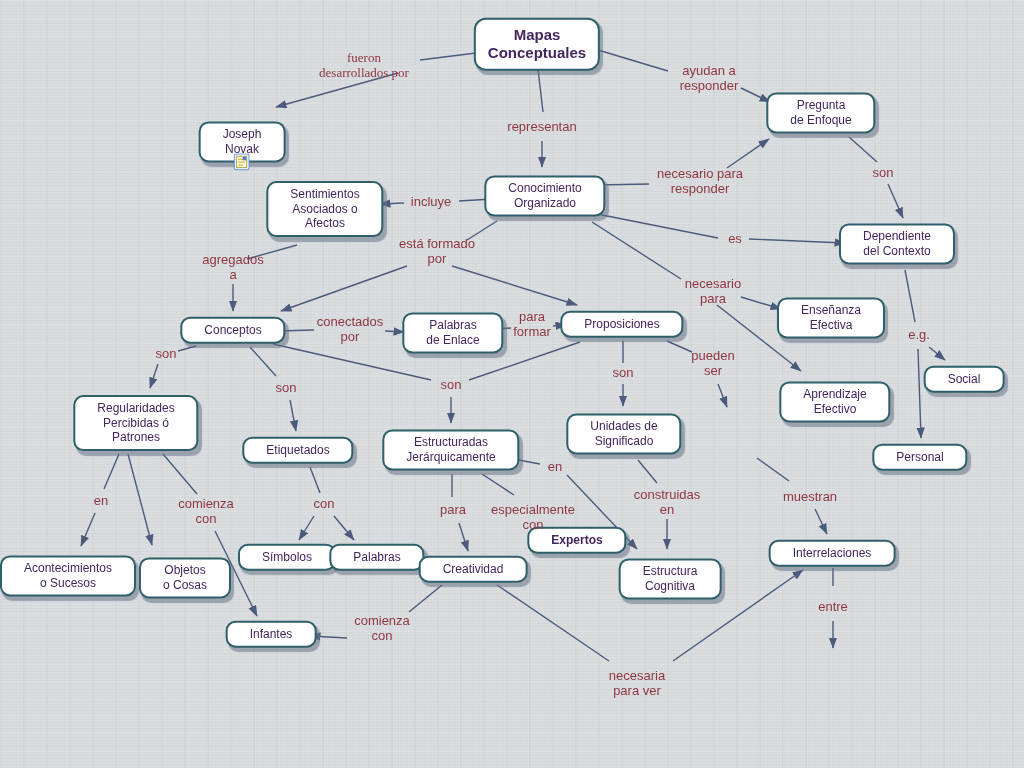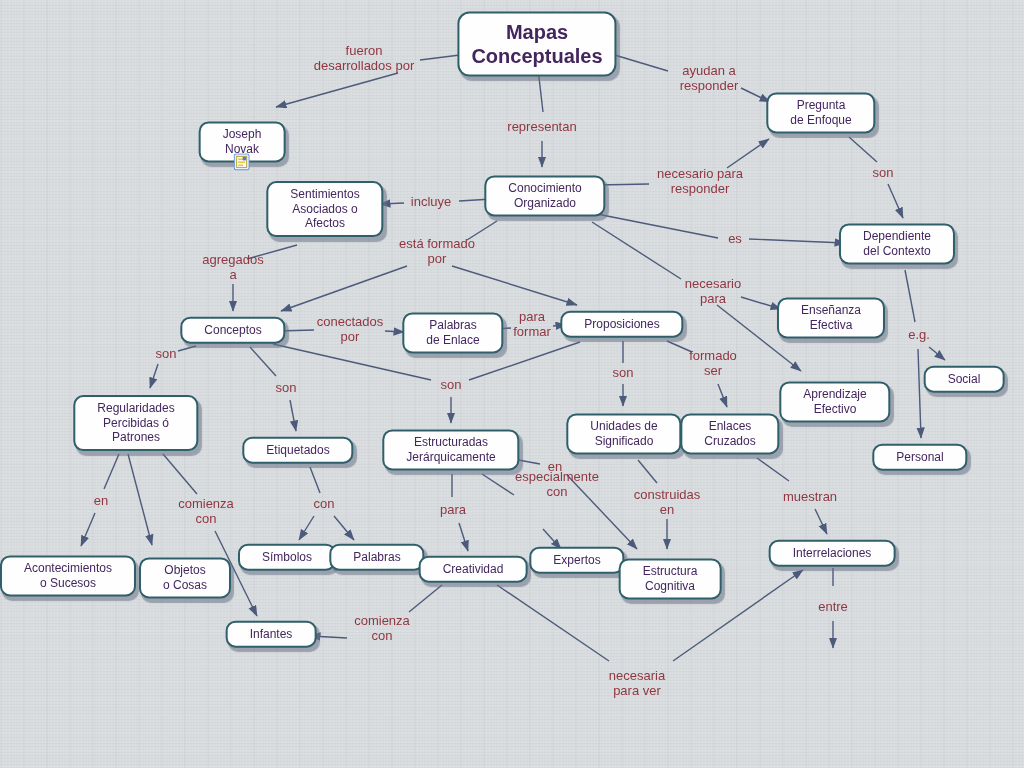--- a/index.html
+++ b/index.html
@@ -31,7 +31,7 @@
     cursor:default;
   }
   .node.title{
-    font-weight:bold;font-size:20px;border-radius:12px;padding:6px 12px;
+    font-weight:bold;font-size:15px;border-radius:12px;padding:6px 12px;
   }
   .edge-label{
     position:absolute;z-index:3;

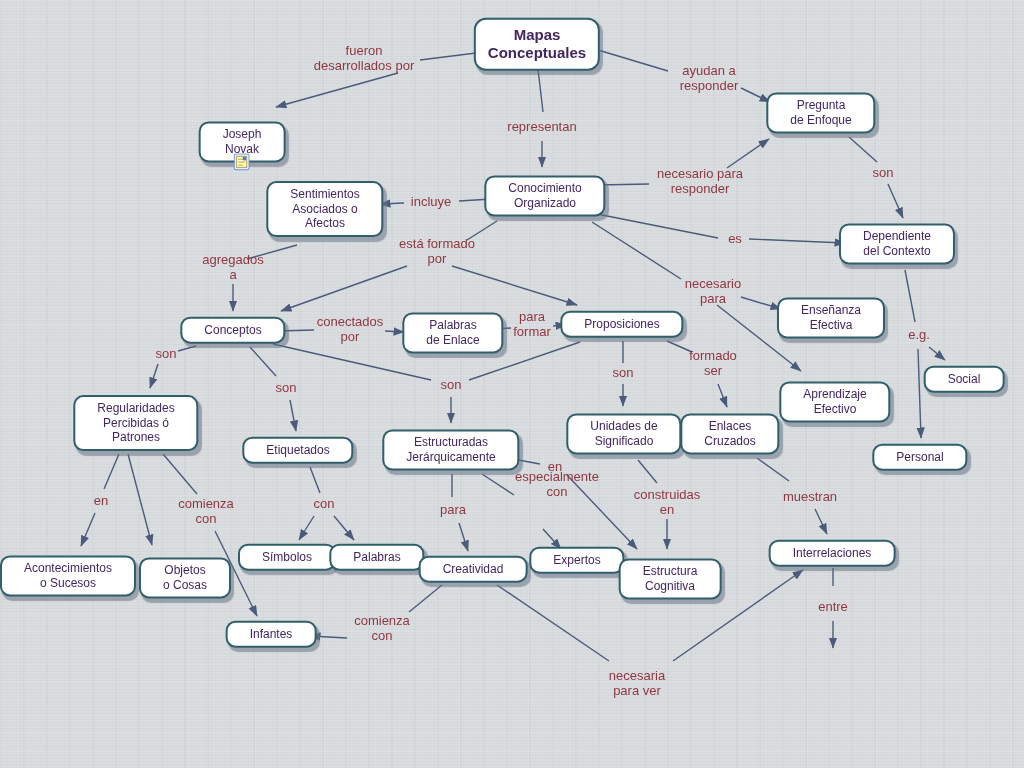--- a/index.html
+++ b/index.html
@@ -120,7 +120,7 @@
       <line x1="833" y1="568" x2="833" y2="586" stroke="#4c5b7c" stroke-width="1.4"></line>
       <line x1="833" y1="621" x2="833" y2="648" stroke="#4c5b7c" stroke-width="1.4" marker-end="url(#arrow)"></line>
     </svg>
-<div class="edge-label" style="left: 364px; top: 59px;">fueron
+<div class="edge-label" style="left: 364px; top: 66px; font-family: Liberation Serif, serif;">fueron
 desarrollados por</div>
     <div class="edge-label" style="left: 542px; top: 127px;">representan</div>
     <div class="edge-label" style="left: 709px; top: 79px;">ayudan a

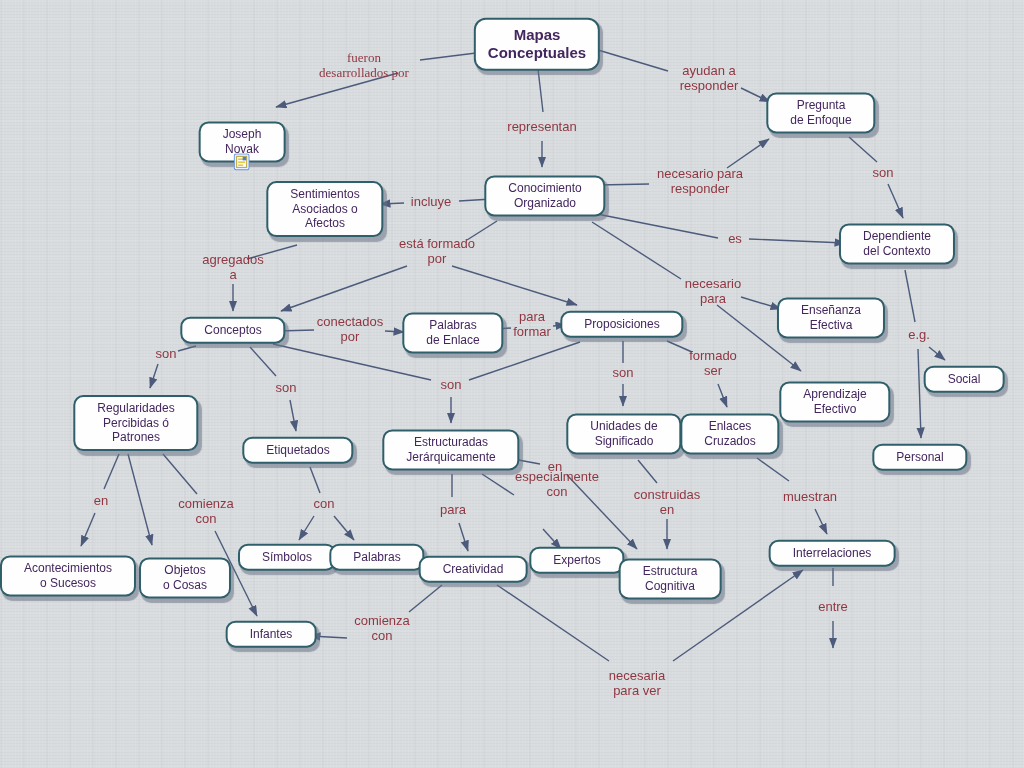--- a/index.html
+++ b/index.html
@@ -141,7 +141,7 @@
     <div class="edge-label" style="left: 713px; top: 292px;">necesario
 para</div>
     <div class="edge-label" style="left: 919px; top: 335px;">e.g.</div>
-    <div class="edge-label" style="left: 713px; top: 364px;">formado
+    <div class="edge-label" style="left: 713px; top: 364px;">pueden
 ser</div>
     <div class="edge-label" style="left: 166px; top: 354px;">son</div>
     <div class="edge-label" style="left: 286px; top: 388px;">son</div>

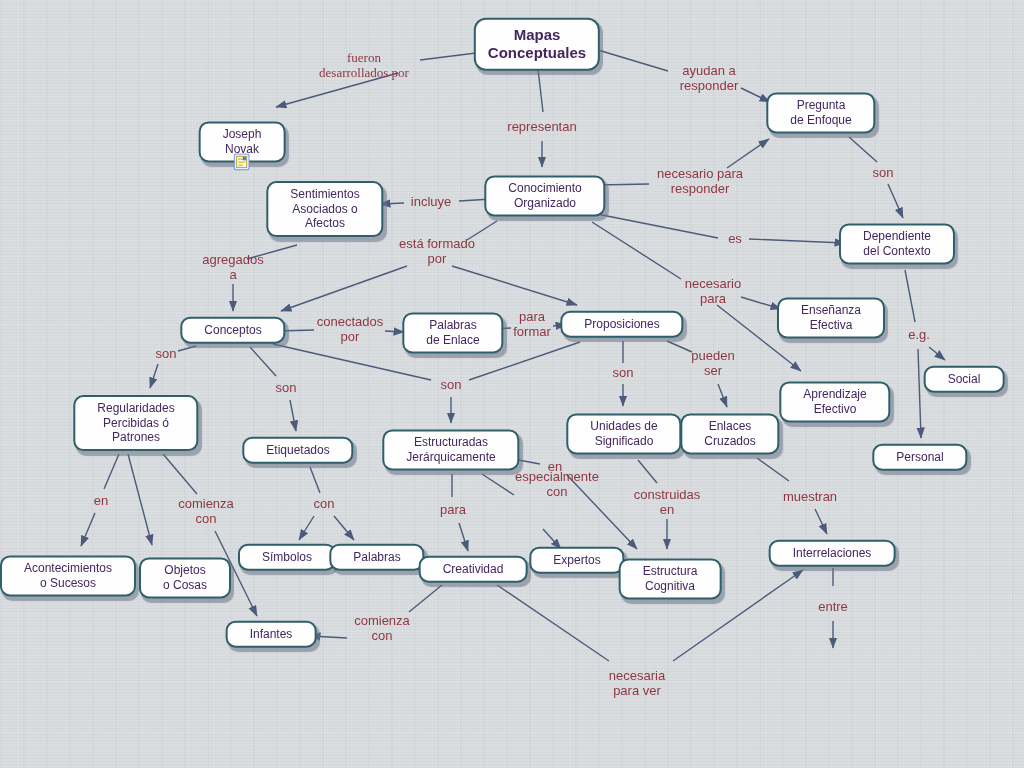--- a/index.html
+++ b/index.html
@@ -201,8 +201,6 @@
 Jerárquicamente</div>
     <div class="node" style="left: 624px; top: 434px;">Unidades de
 Significado</div>
-    <div class="node" style="left: 730px; top: 434px;">Enlaces
-Cruzados</div>
     <div class="node" style="left: 287px; top: 557px;">Símbolos</div>
     <div class="node" style="left: 377px; top: 557px;">Palabras</div>
     <div class="node" style="left: 473px; top: 569px;">Creatividad</div>

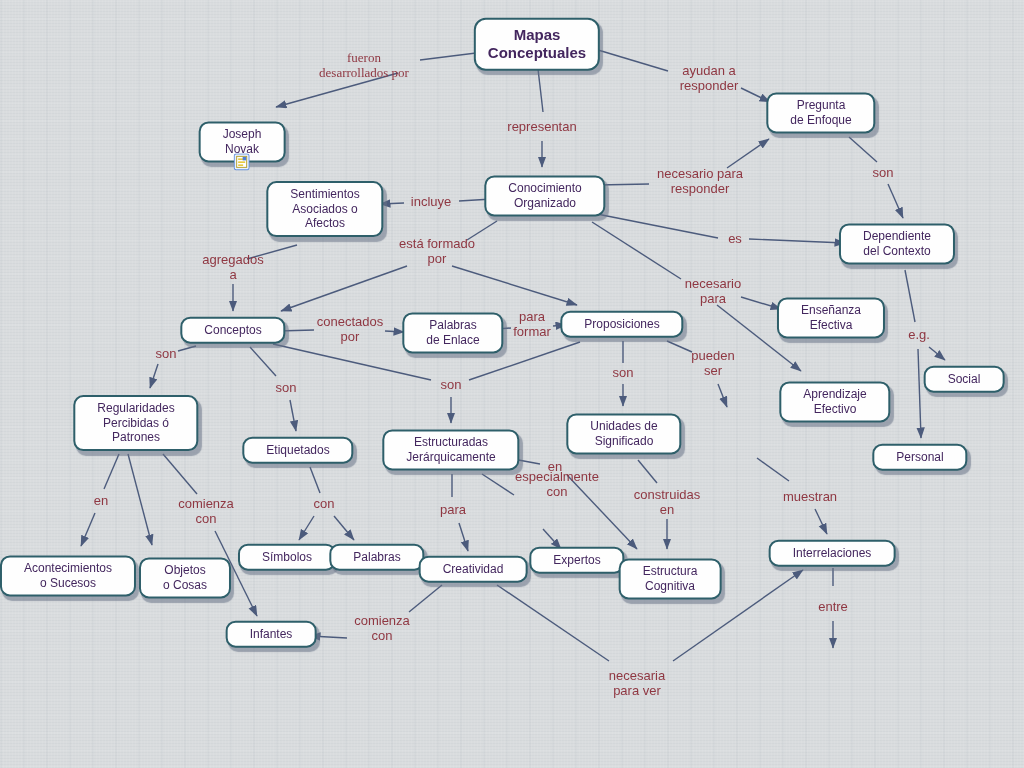--- a/index.html
+++ b/index.html
@@ -152,7 +152,7 @@
 con</div>
     <div class="edge-label" style="left: 324px; top: 504px;">con</div>
     <div class="edge-label" style="left: 453px; top: 510px;">para</div>
-    <div class="edge-label" style="left: 533px; top: 485px; margin-left: 24px;">especialmente
+    <div class="edge-label" style="left: 533px; top: 518px;">especialmente
 con</div>
     <div class="edge-label" style="left: 555px; top: 467px;">en</div>
     <div class="edge-label" style="left: 667px; top: 503px;">construidas

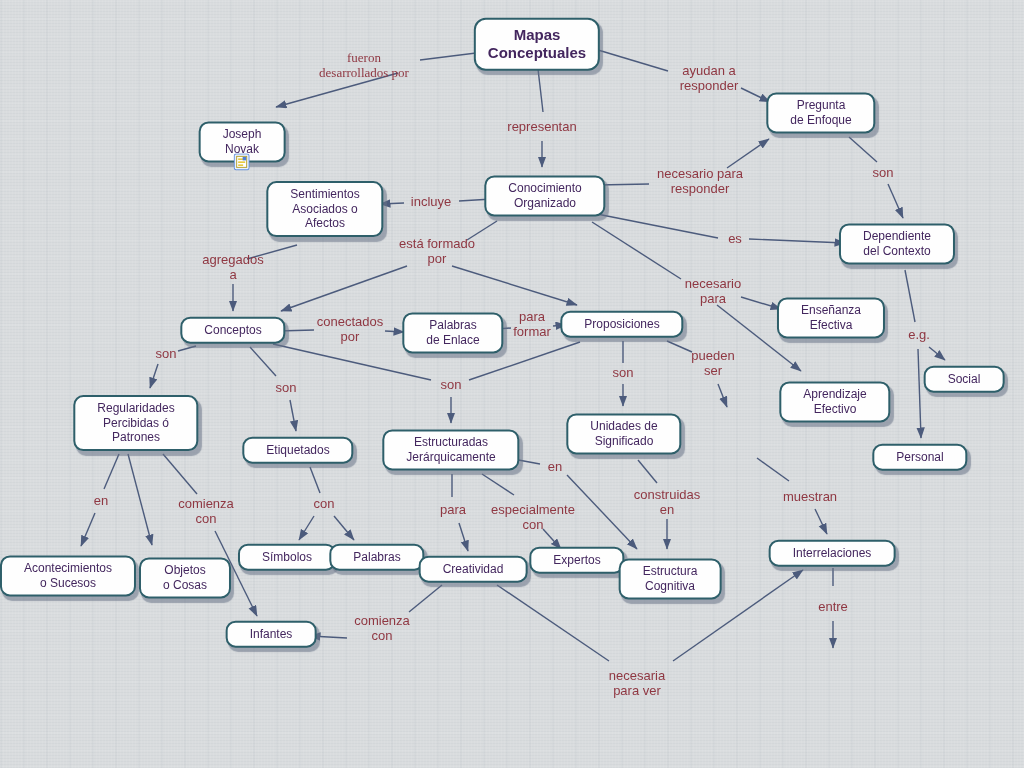--- a/index.html
+++ b/index.html
@@ -204,7 +204,7 @@
     <div class="node" style="left: 287px; top: 557px;">Símbolos</div>
     <div class="node" style="left: 377px; top: 557px;">Palabras</div>
     <div class="node" style="left: 473px; top: 569px;">Creatividad</div>
-    <div class="node" style="left: 577px; top: 560px;">Expertos</div>
+    <div class="node" style="left: 577px; top: 540px; font-weight: bold;">Expertos</div>
     <div class="node" style="left: 670px; top: 579px;">Estructura
 Cognitiva</div>
     <div class="node" style="left: 832px; top: 553px;">Interrelaciones</div>

